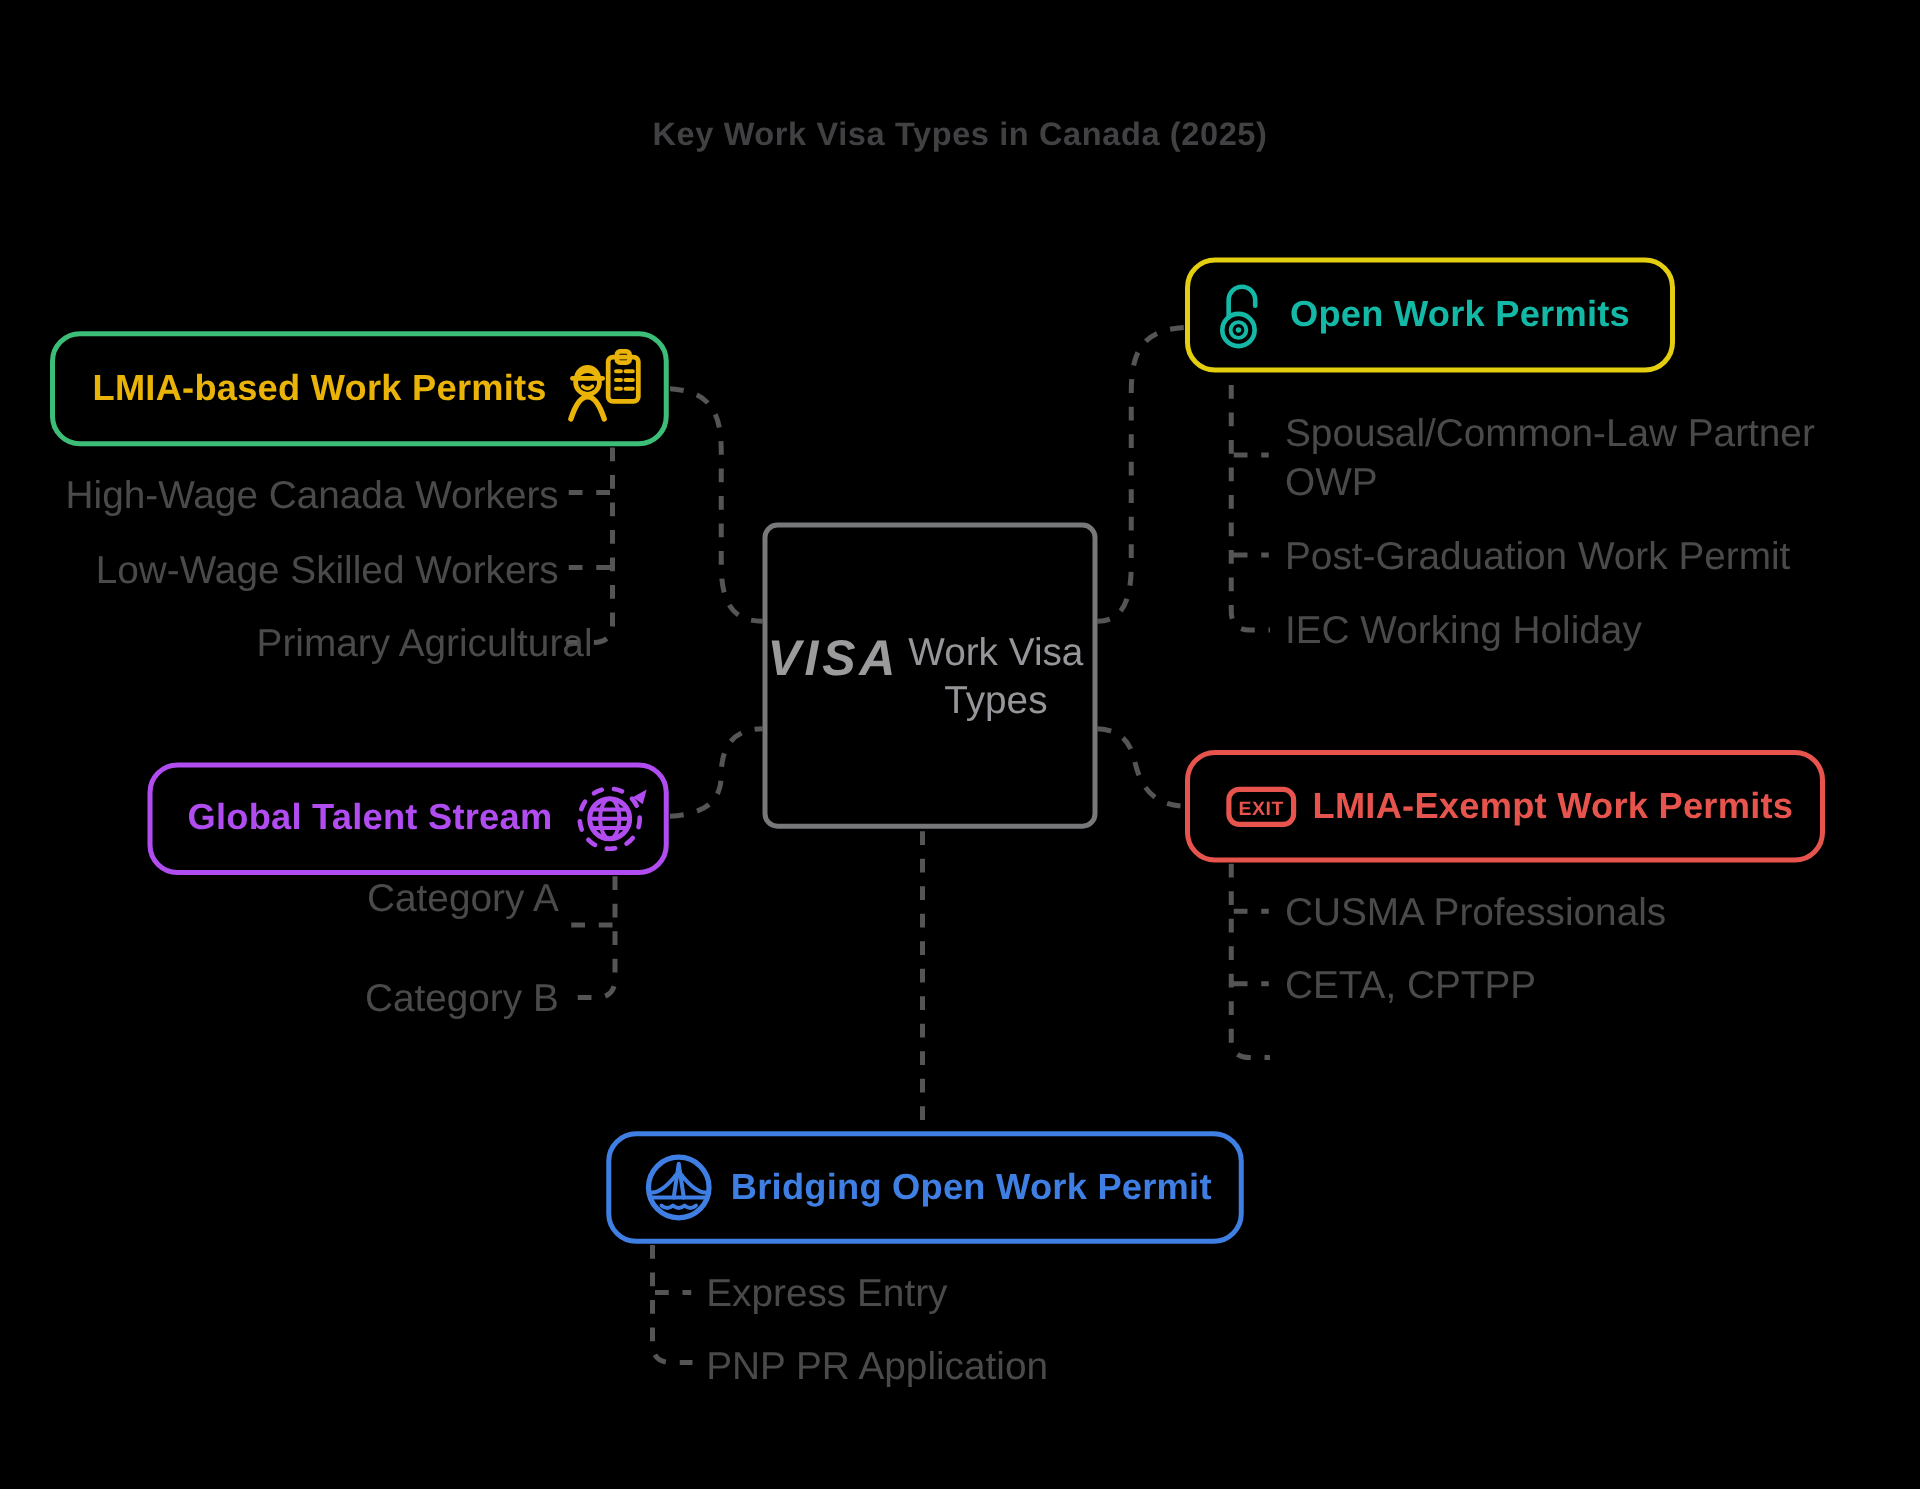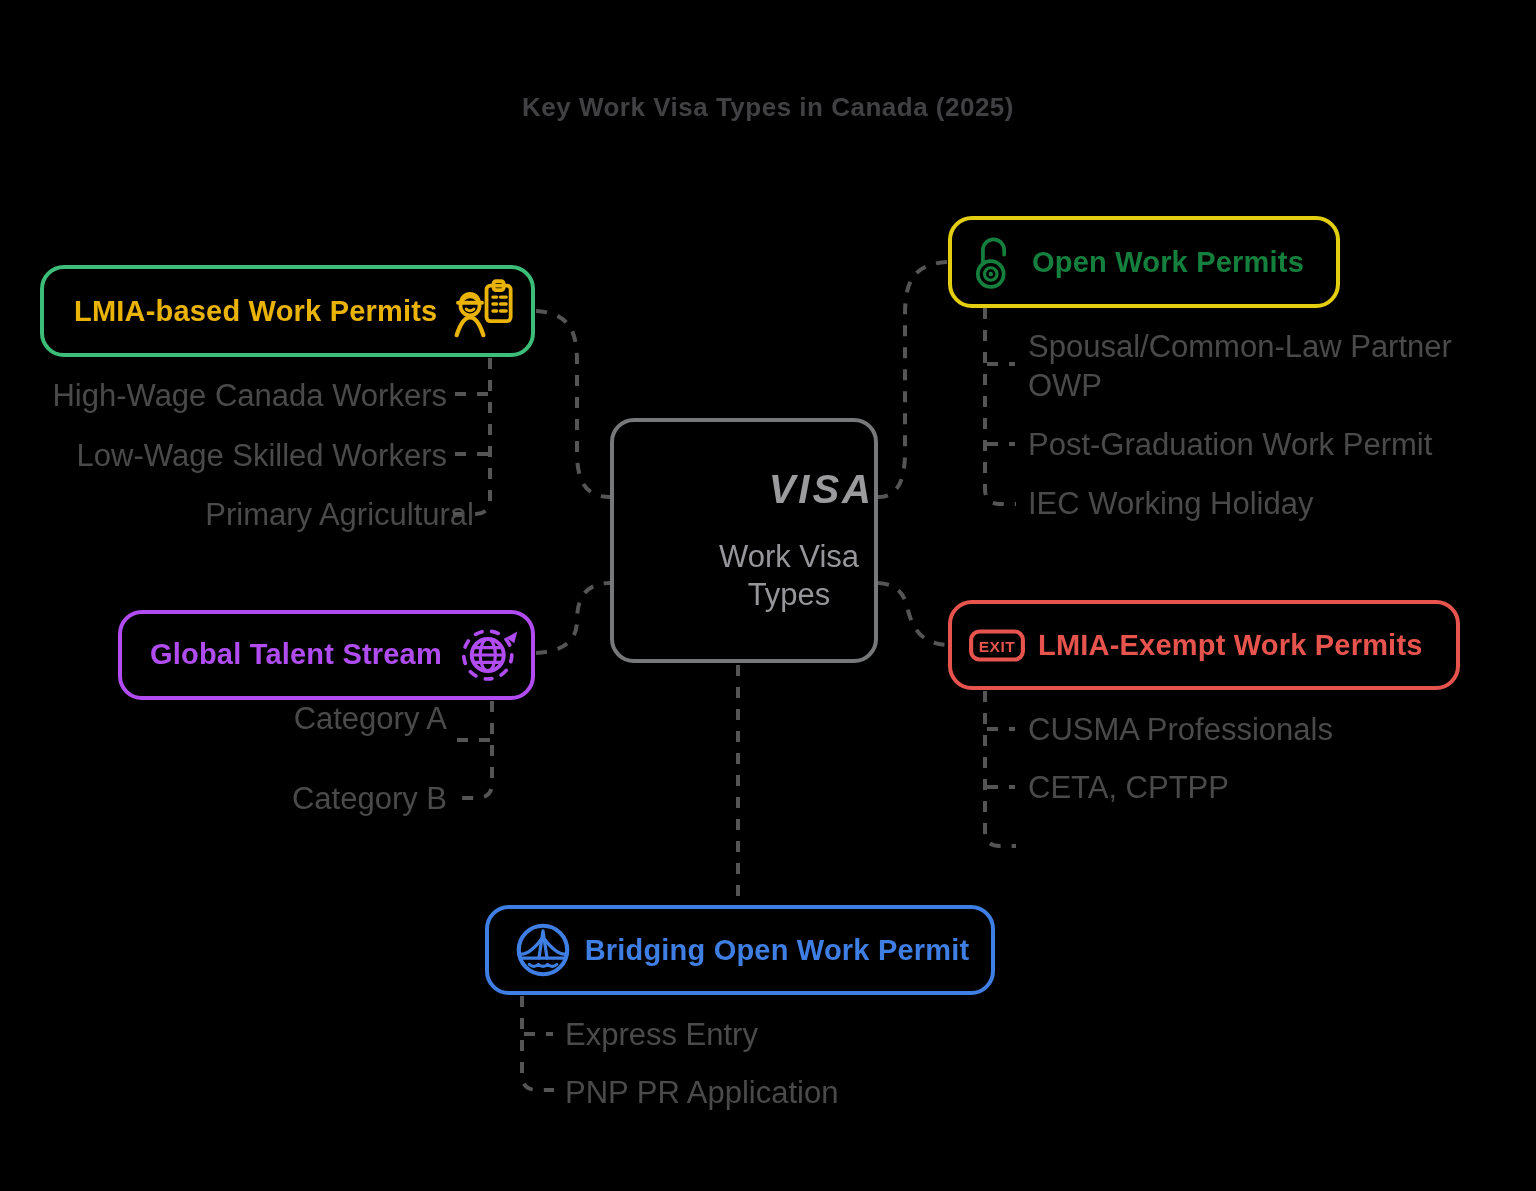--- a/index.html
+++ b/index.html
@@ -36,7 +36,7 @@
   .branch-box .bicon{display:flex;align-items:center;justify-content:center;flex:none;}
   .box-green {left:40px; top:265px;width:495px;height:92px;color:#eab308;border-color:#3cbd78;padding:0 14px 0 30px;}
   .box-purple{left:118px;top:610px;width:417px;height:90px;color:#b14cf0;border-color:#b14cf0;padding:0 10px 1px 28px;}
-  .box-yellow{left:948px;top:216px;width:392px;height:92px;color:#15803d;border-color:#e4ce10;padding:0 10px 0 18px;}
+  .box-yellow{left:948px;top:206px;width:392px;height:92px;color:#14b8a6;border-color:#e4ce10;padding:0 10px 0 18px;}
   .box-red   {left:948px;top:600px;width:512px;height:90px;color:#e6544d;border-color:#e6544d;padding:0 10px 0 16px;}
   .box-blue  {left:485px;top:905px;width:510px;height:90px;color:#3f7fe3;border-color:#3f7fe3;padding:0 10px 0 12px;justify-content:center;}
   .box-green .blabel{flex:1;}

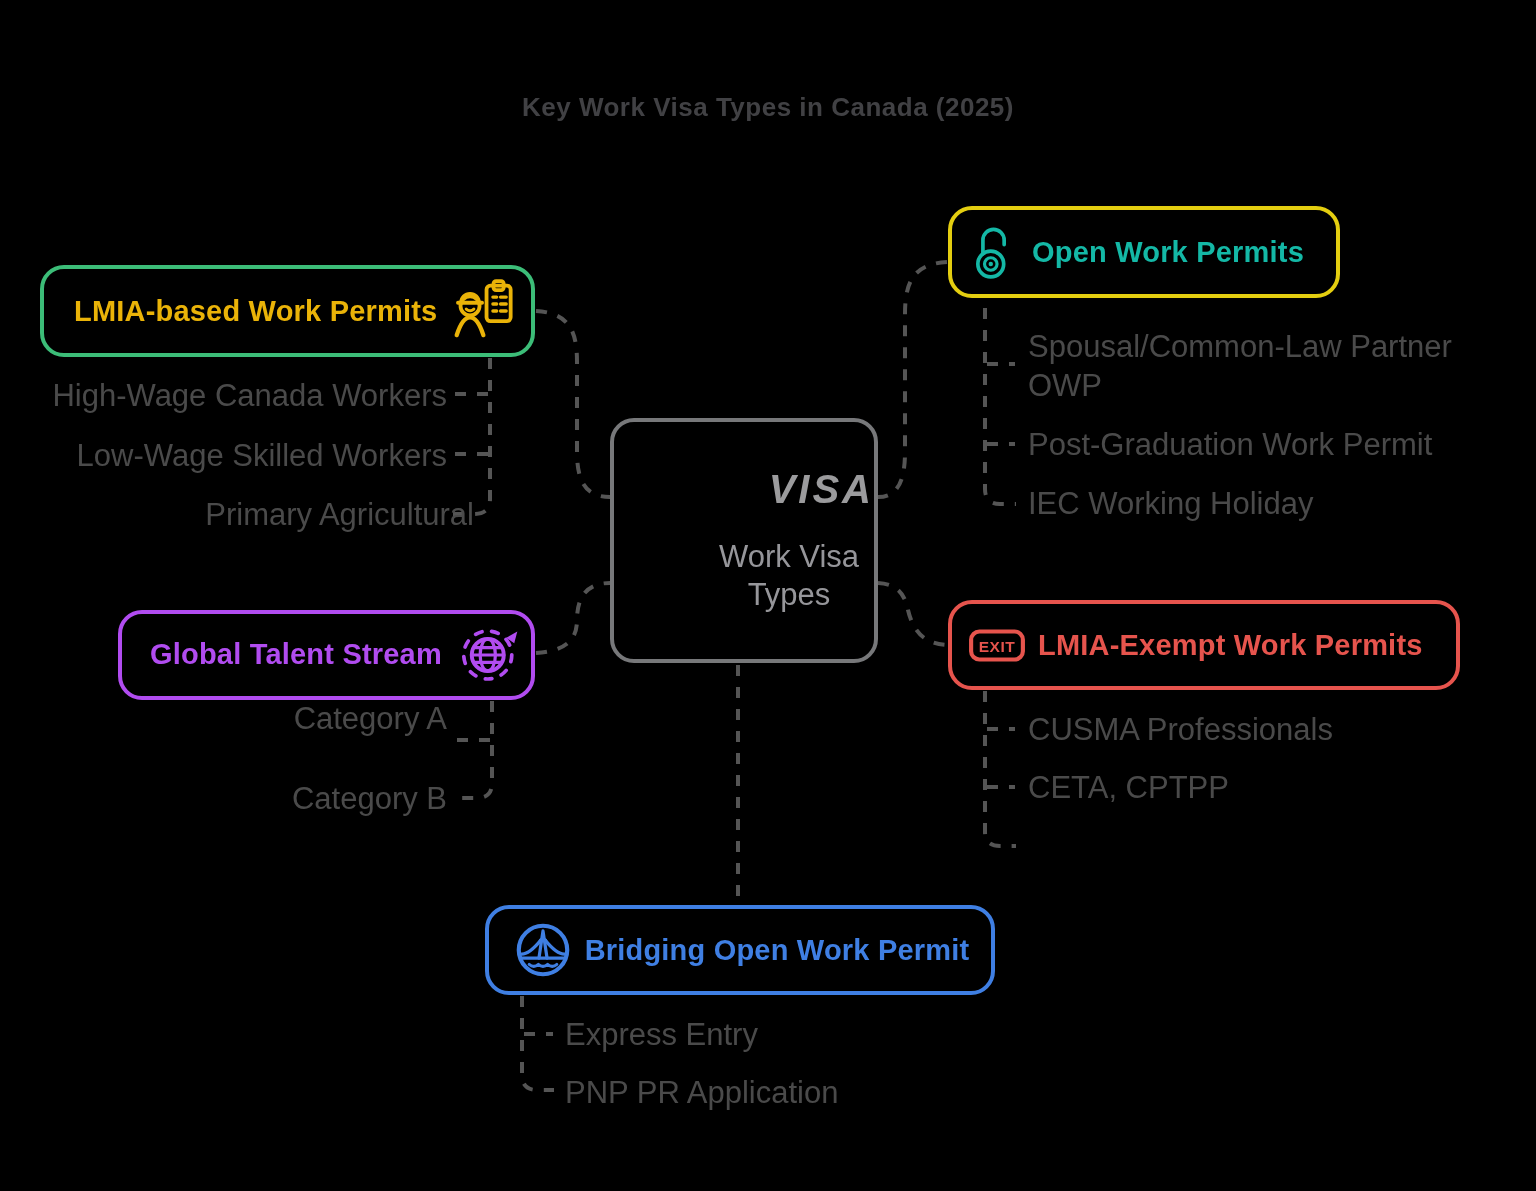--- a/index.html
+++ b/index.html
@@ -16,8 +16,8 @@
   
   .center-node{
     position:absolute;left:610px;top:418px;width:268px;height:245px;
-    border:4px solid #77787a;border-radius:24px;box-sizing:border-box;
-    display:flex;flex-direction:column;align-items:flex-end;justify-content:center;
+    border:4px solid #77787a;border-radius:12px;box-sizing:border-box;
+    display:flex;flex-direction:row;align-items:center;justify-content:center;
   }
   .center-logo{
     font-size:40px;font-weight:bold;font-style:italic;color:#9b9b9d;

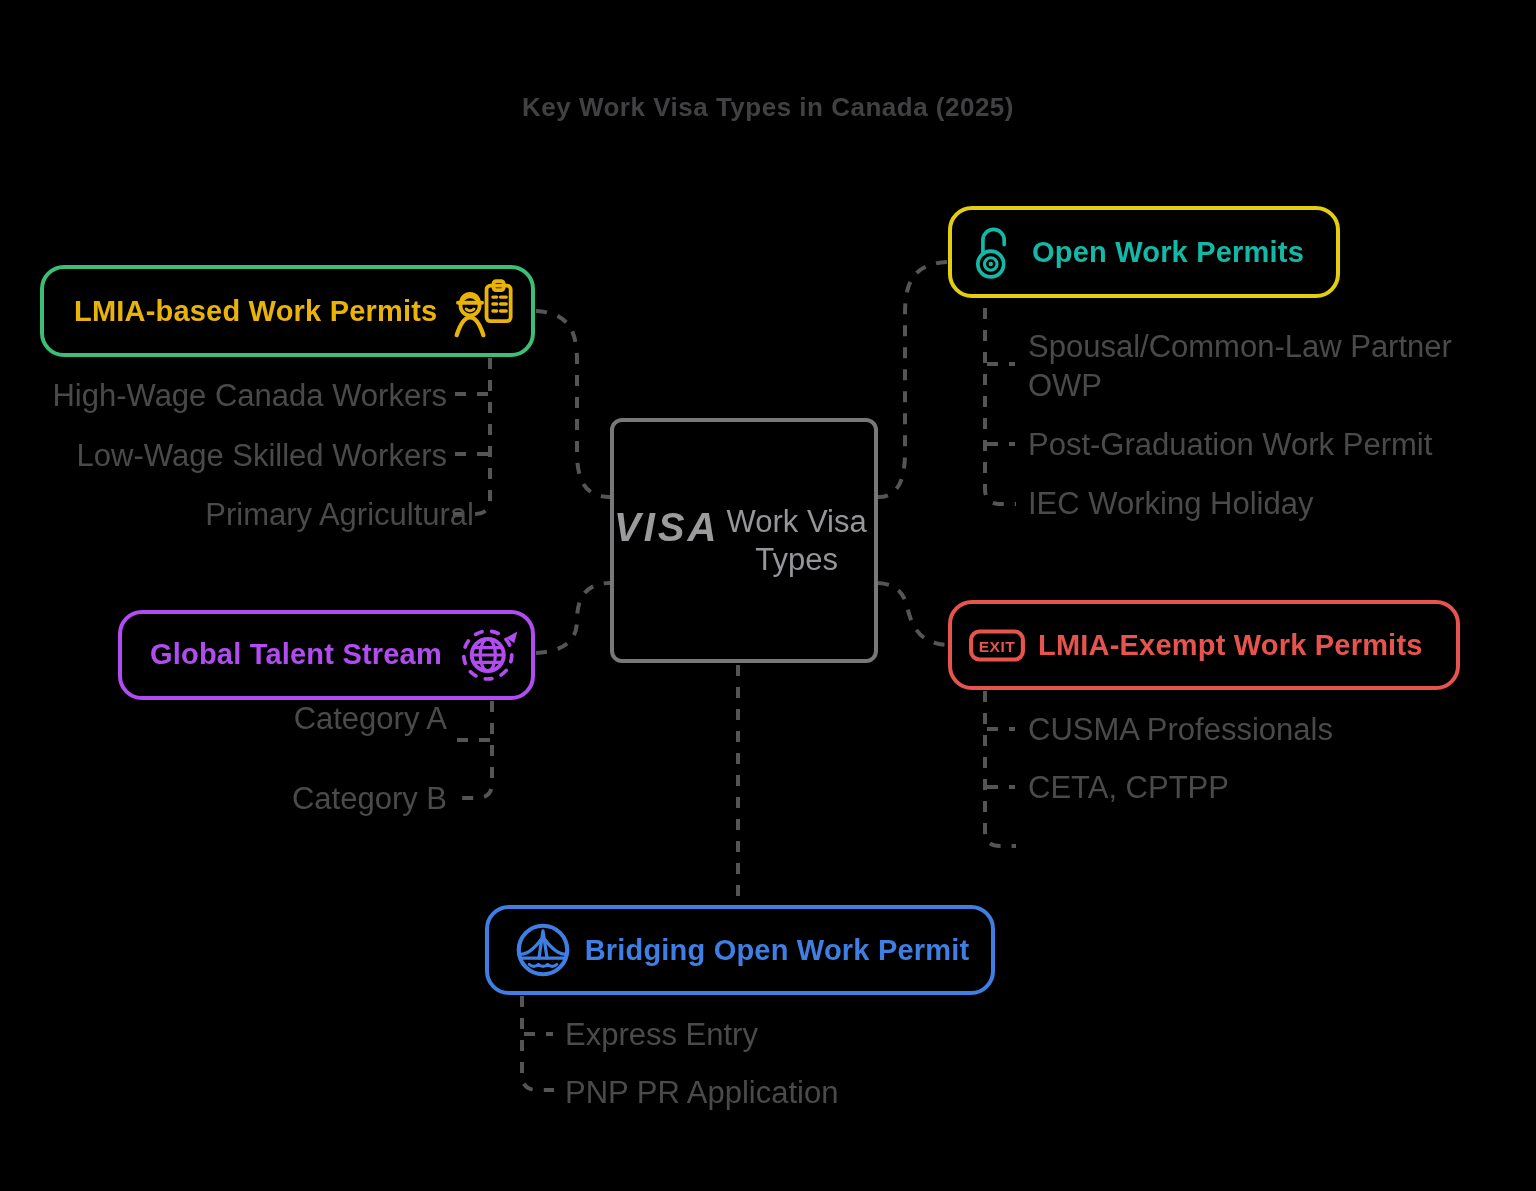--- a/index.html
+++ b/index.html
@@ -37,7 +37,7 @@
   .box-green {left:40px; top:265px;width:495px;height:92px;color:#eab308;border-color:#3cbd78;padding:0 14px 0 30px;}
   .box-purple{left:118px;top:610px;width:417px;height:90px;color:#b14cf0;border-color:#b14cf0;padding:0 10px 1px 28px;}
   .box-yellow{left:948px;top:206px;width:392px;height:92px;color:#14b8a6;border-color:#e4ce10;padding:0 10px 0 18px;}
-  .box-red   {left:948px;top:600px;width:512px;height:90px;color:#e6544d;border-color:#e6544d;padding:0 10px 0 16px;}
+  .box-red   {left:948px;top:600px;width:512px;height:90px;color:#e6544d;border-color:#e6544d;padding:0 10px 0 28px;}
   .box-blue  {left:485px;top:905px;width:510px;height:90px;color:#3f7fe3;border-color:#3f7fe3;padding:0 10px 0 12px;justify-content:center;}
   .box-green .blabel{flex:1;}
   .box-purple .blabel{flex:1;}

